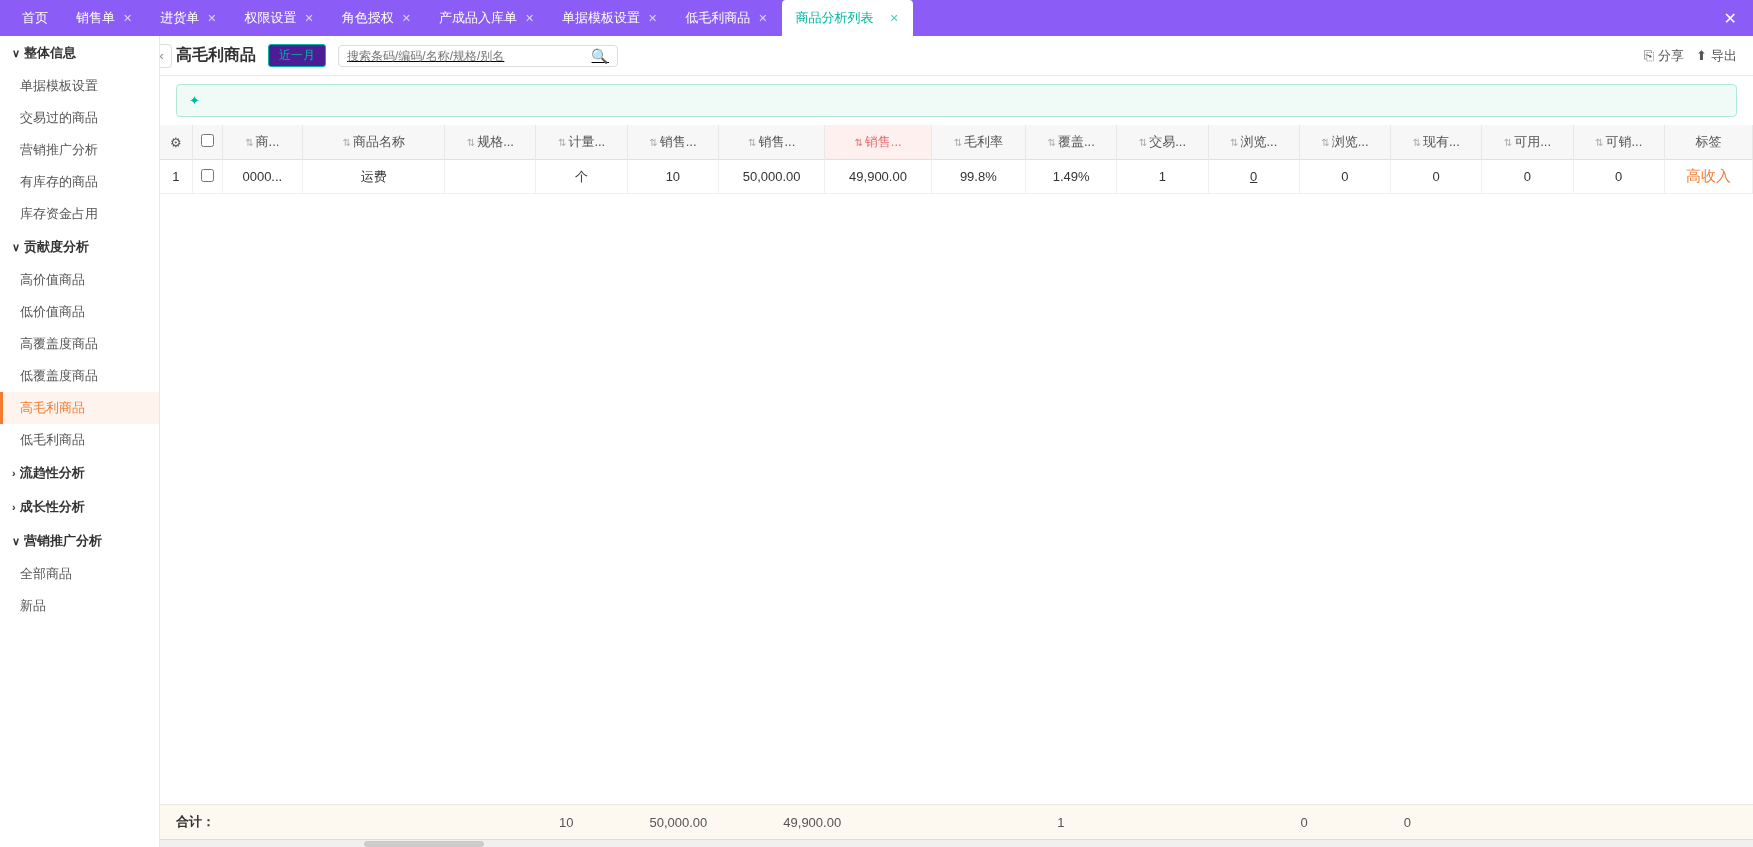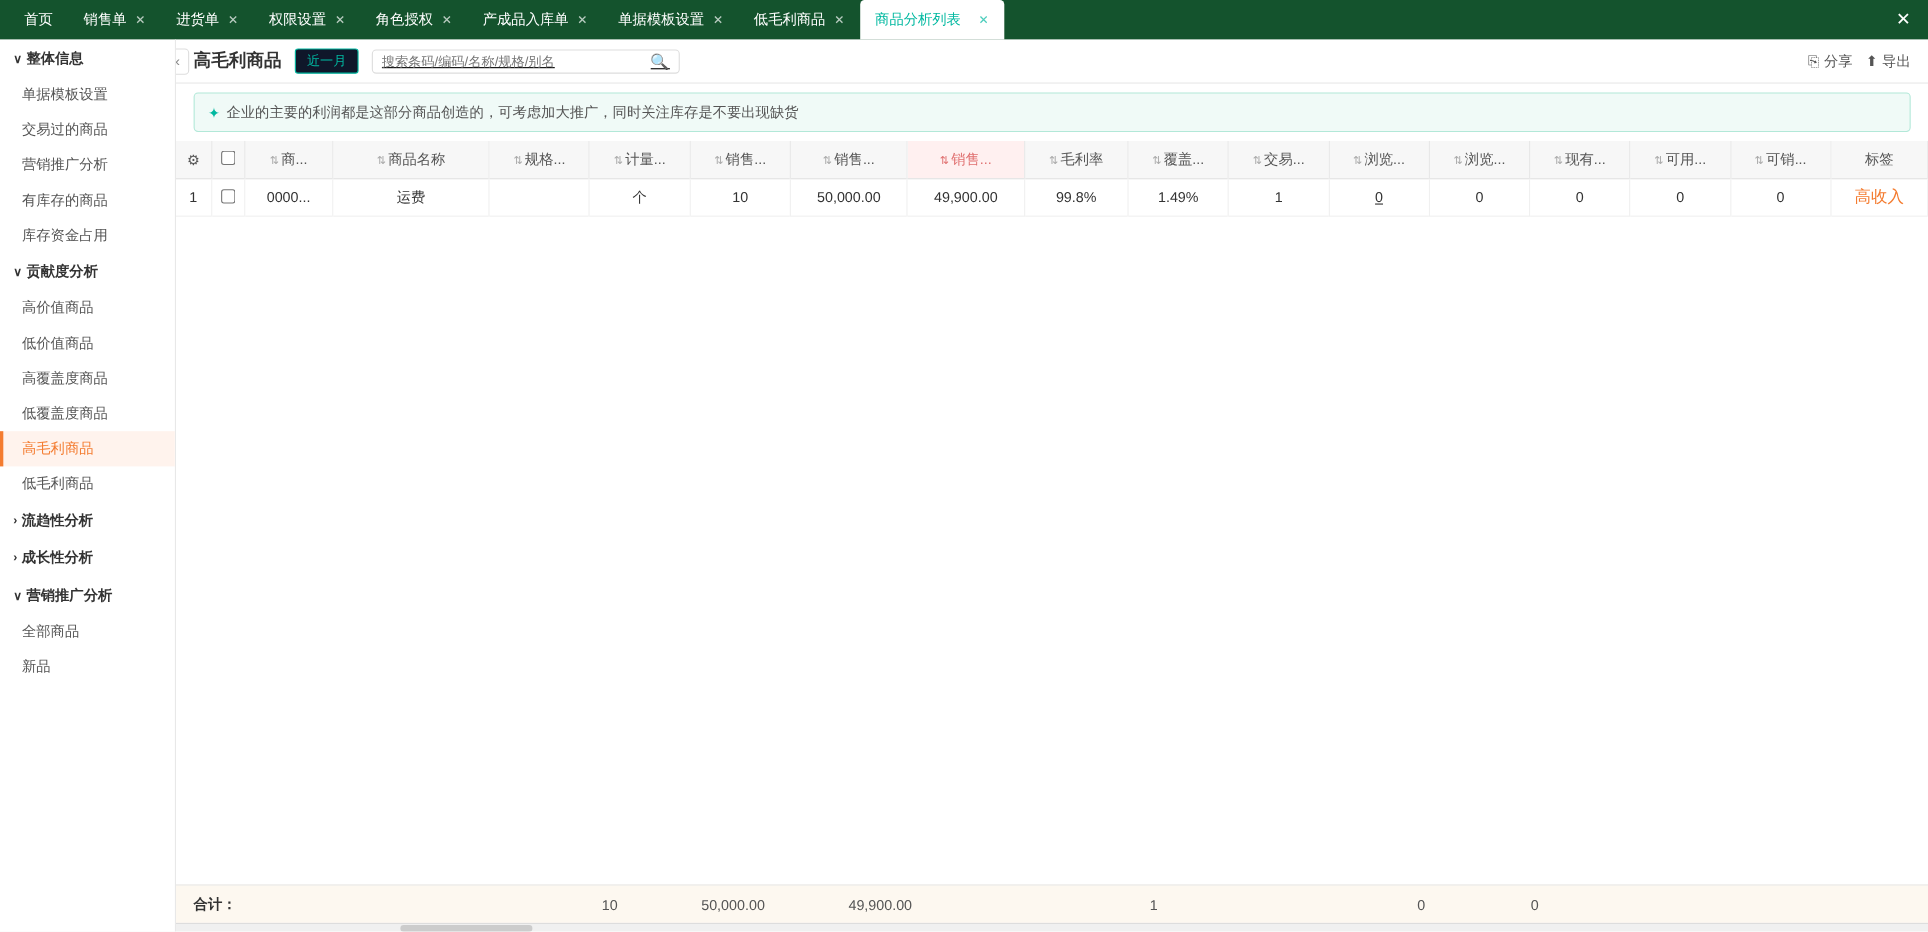--- a/index.html
+++ b/index.html
@@ -9,7 +9,7 @@
     .top-nav {
       display: flex;
       align-items: center;
-      background: #14532d;
+      background: #8b5cf6;
       height: 36px;
       padding: 0 8px;
       gap: 0;

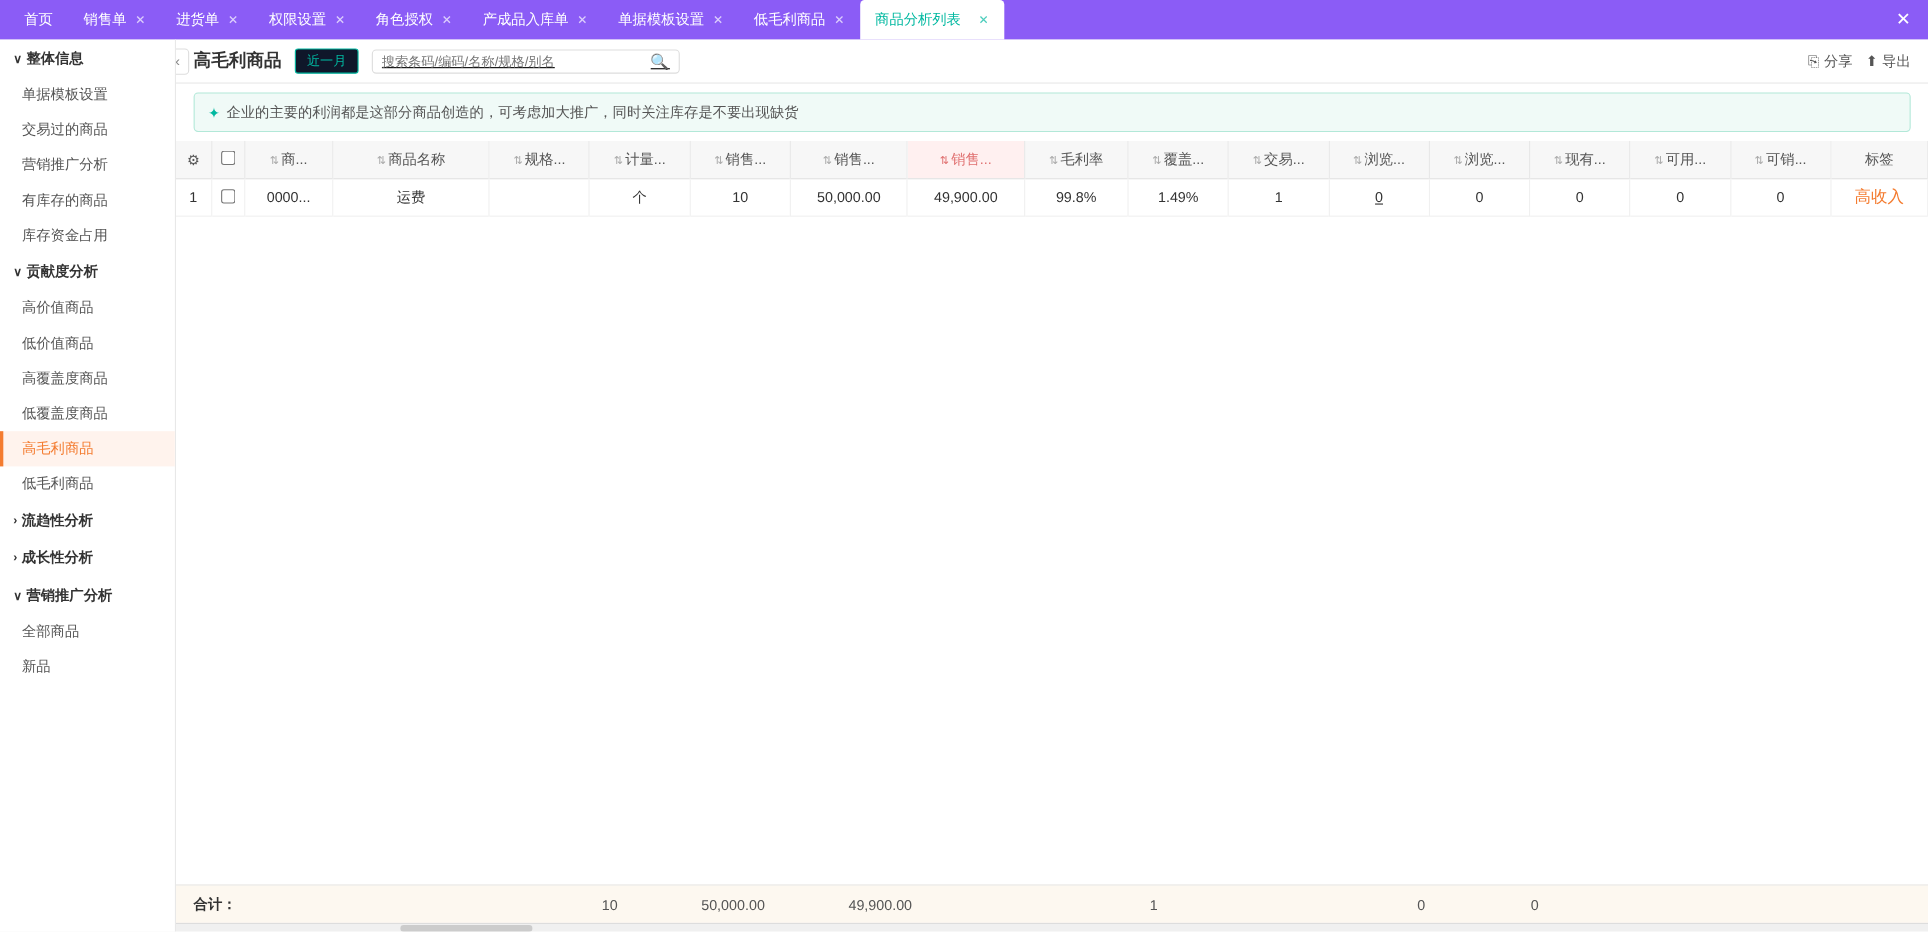--- a/index.html
+++ b/index.html
@@ -122,7 +122,7 @@
       color: #333;
     }
     .period-btn {
-      background: #0f172a;
+      background: #4c1d95;
       border: 1px solid #00b8a0;
       color: #00b8a0;
       border-radius: 3px;

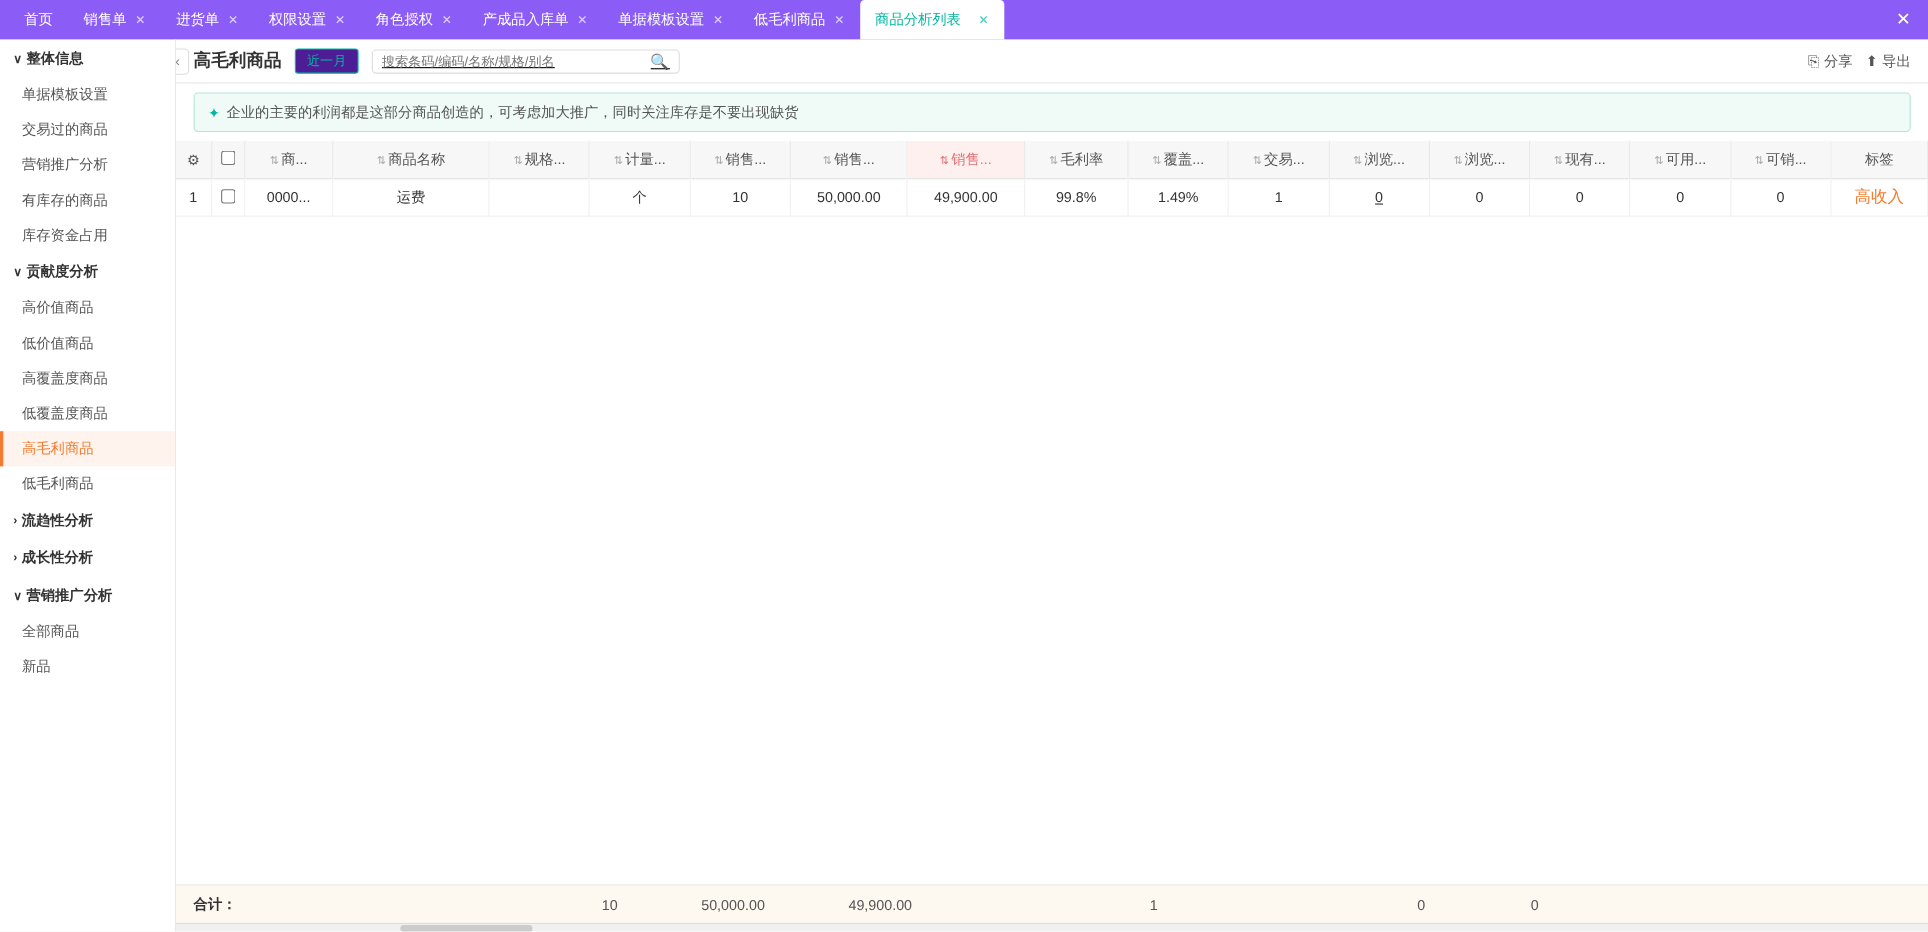--- a/index.html
+++ b/index.html
@@ -393,7 +393,6 @@
 
     <div class="info-banner">
       <span class="info-icon">✦</span>
-      <span>企业的主要的利润都是这部分商品创造的，可考虑加大推广，同时关注库存是不要出现缺货</span>
     </div>
 
     <div class="table-container">

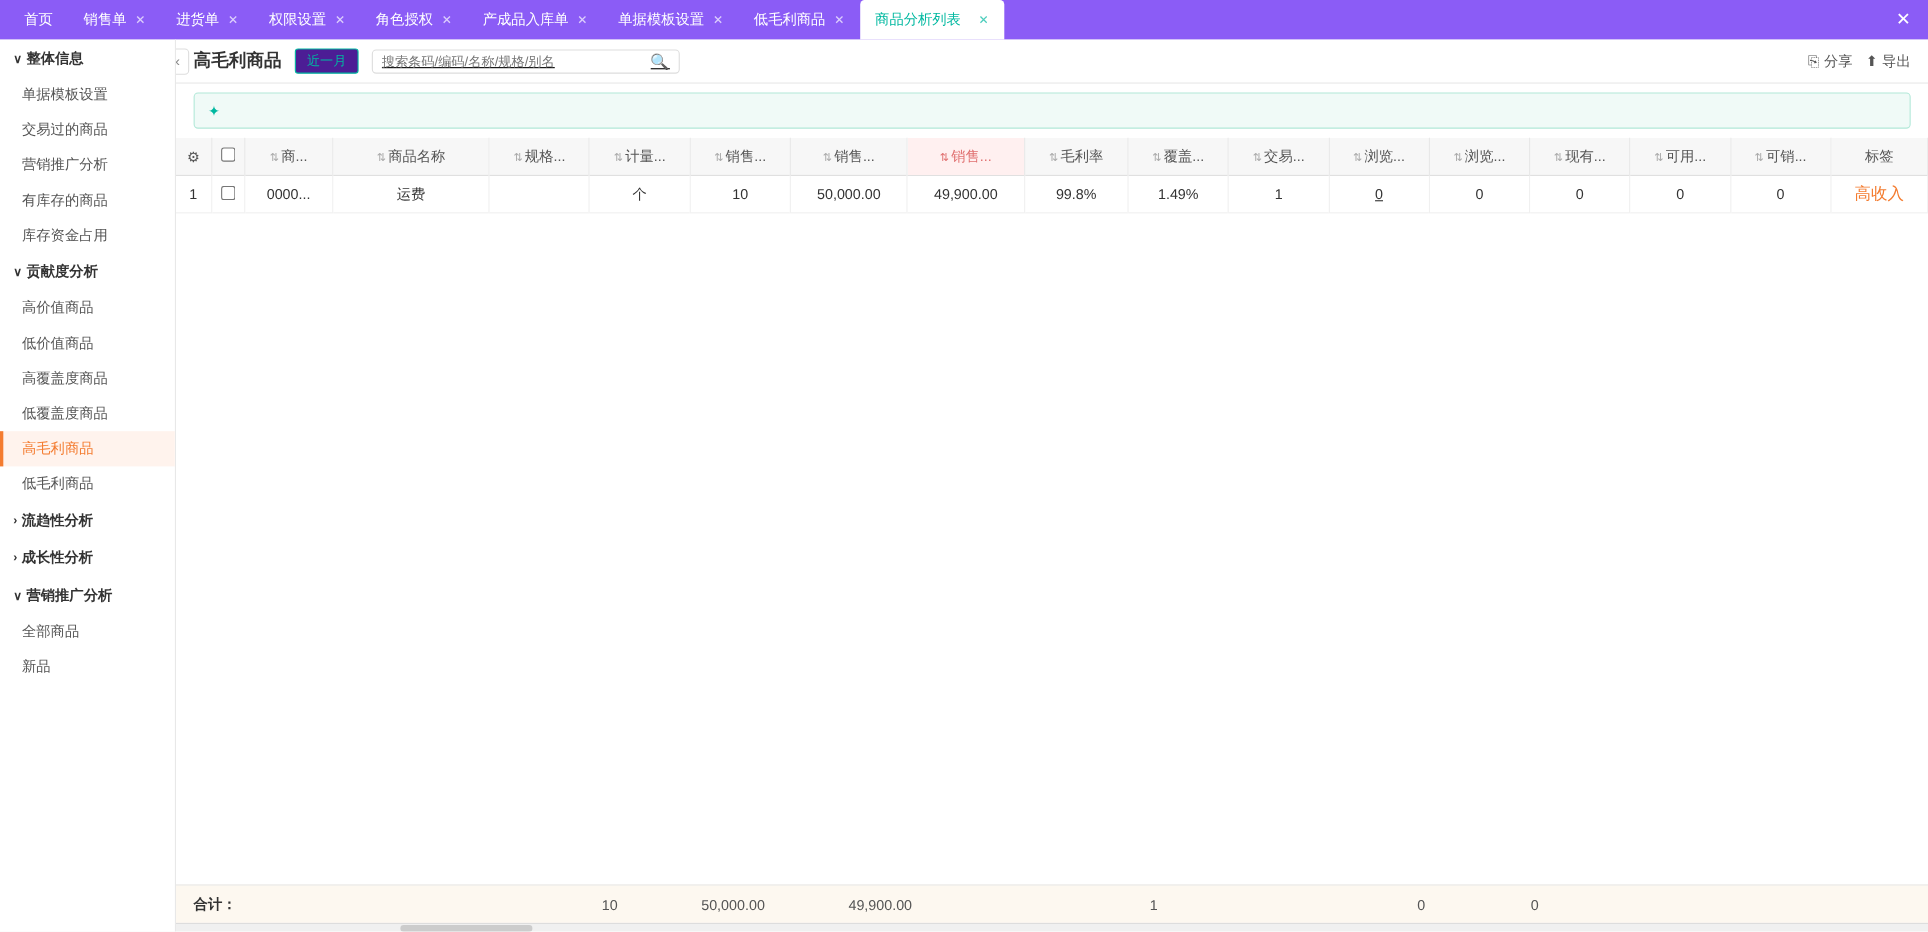--- a/index.html
+++ b/index.html
@@ -225,7 +225,7 @@
       padding: 8px 16px;
       display: flex;
       align-items: center;
-      gap: 4px;
+      gap: 16px;
       font-size: 12px;
       color: #555;
     }

